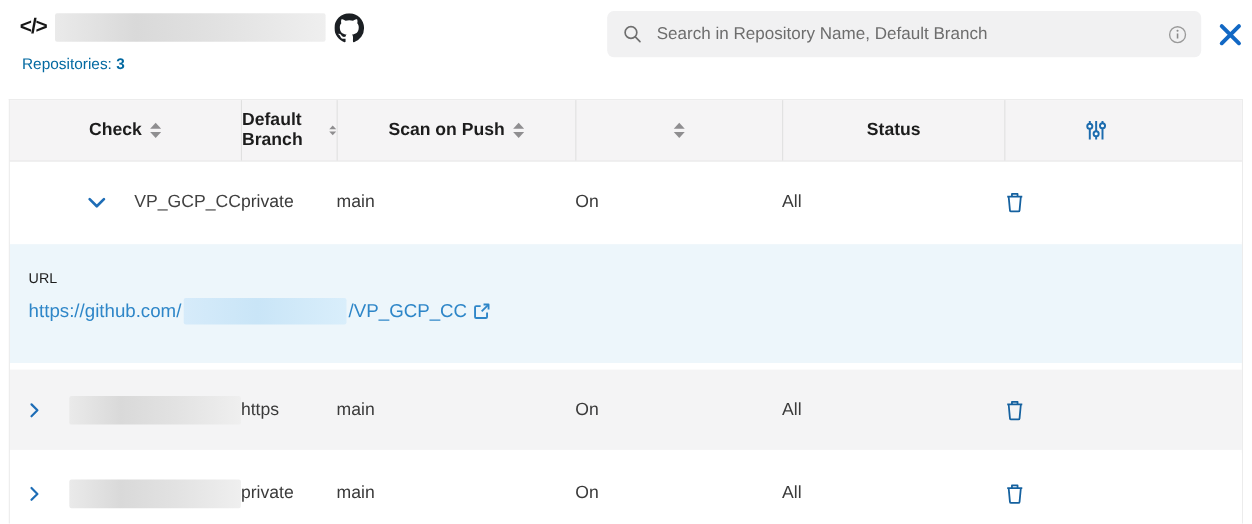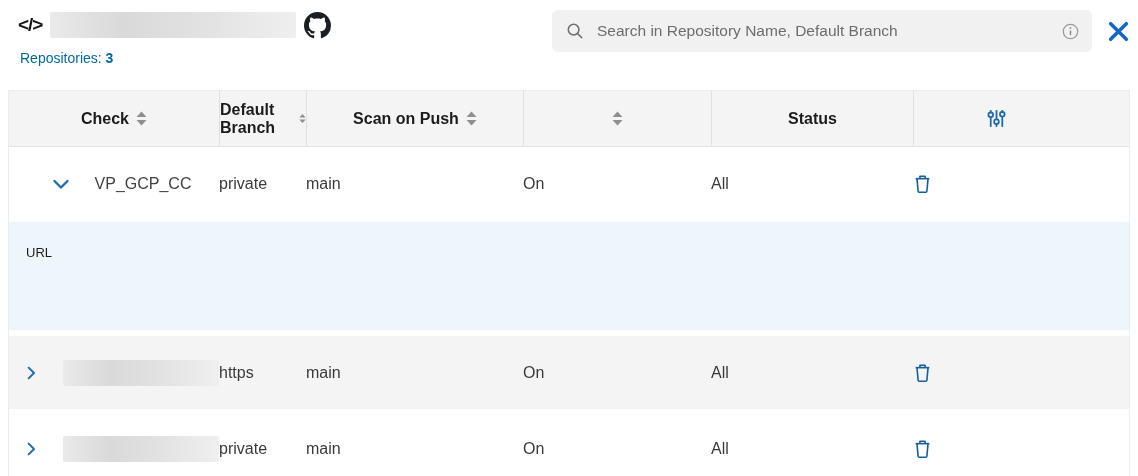--- a/index.html
+++ b/index.html
@@ -38,7 +38,7 @@
   .tr.alt { background:#f4f4f5; }
   .tr.last { margin-top:3px; }
   .td { display:flex; align-items:center; }
-  .td-name { justify-content:center; padding-left:13px; gap:23px; color:#424242; }
+  .td-name { justify-content:flex-end; padding-left:13px; gap:23px; color:#424242; }
   .redacted-row-name { width:188px; height:26px; }
   .icon-btn { cursor:pointer; display:flex; align-items:center; }
 

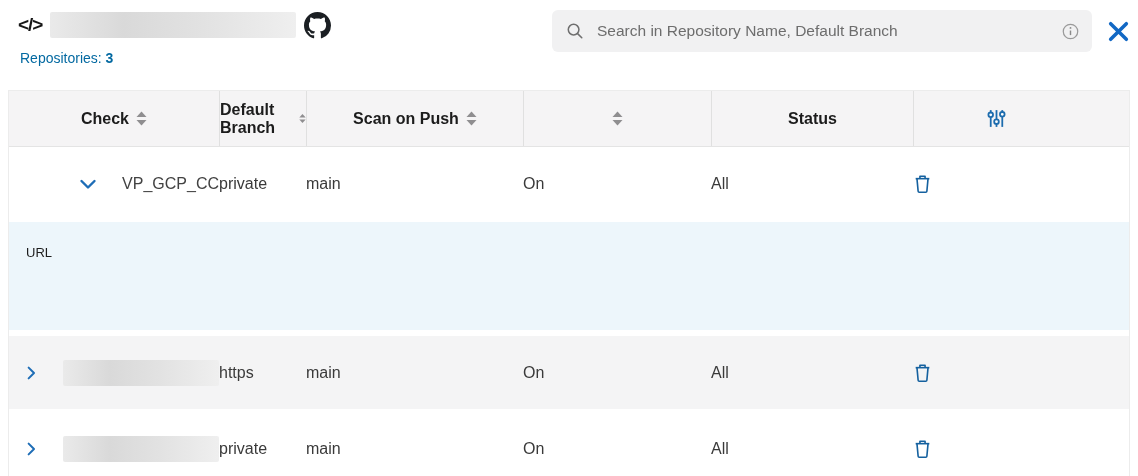--- a/index.html
+++ b/index.html
@@ -170,6 +170,20 @@
 
   <div class="detail-panel">
     <div class="url-label">URL</div>
+    <div class="url-row">
+      <a class="url-link">
+        <span>https://github.com/</span>
+        <span class="redacted-url"></span>
+        <span>/VP_GCP_CC</span>
+        <svg class="ext-icon" width="18" height="18" viewBox="0 0 17 17">
+          <g stroke="#2e86c8" stroke-width="1.6" fill="none" stroke-linejoin="round">
+            <path d="M13 9.5 V13.3 Q13 14.3 12 14.3 H3.7 Q2.7 14.3 2.7 13.3 V5 Q2.7 4 3.7 4 H7.5"></path>
+            <path d="M10 2.7 H14.3 V7"></path>
+            <path d="M14 3 L8.4 8.6"></path>
+          </g>
+        </svg>
+      </a>
+    </div>
   </div>
 
   <div class="tr alt grid-cols">

